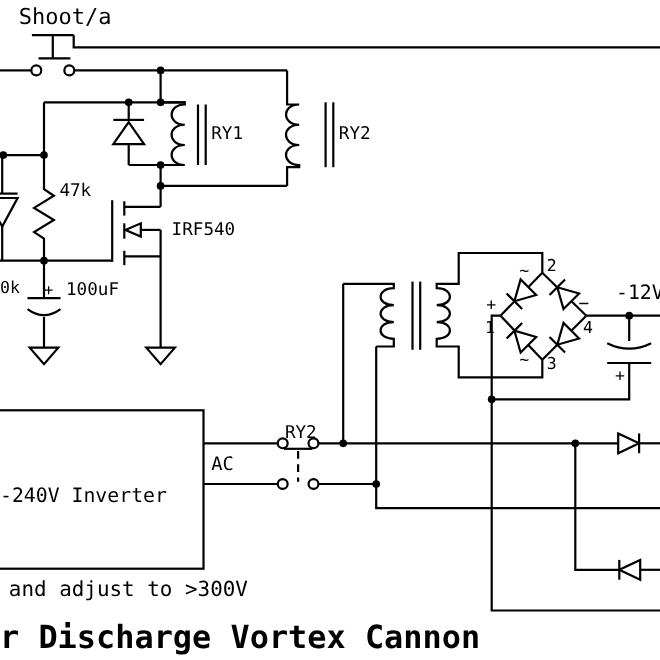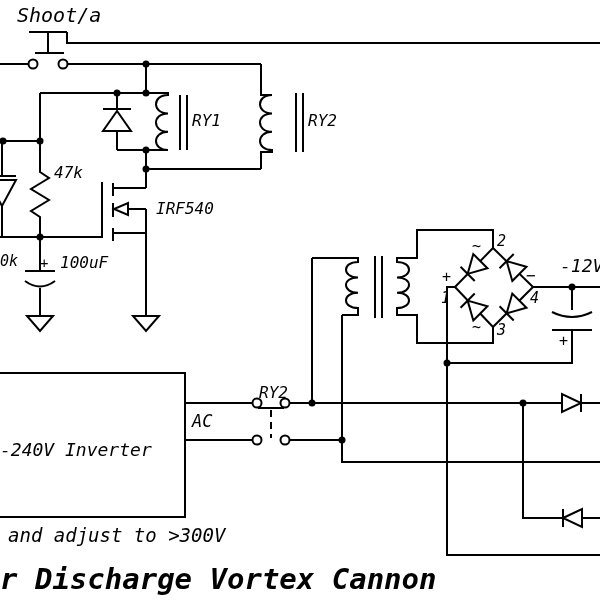--- a/index.html
+++ b/index.html
@@ -3,7 +3,7 @@
 <meta charset="utf-8">
 <style>
   html,body{margin:0;padding:0;background:#fff;}
-  #stage{position:relative;width:600px;height:600px;background:#ffffff;overflow:hidden;font-style:italic;}
+  #stage{position:relative;width:600px;height:600px;background:#ffffff;overflow:hidden;}
   svg{display:block;}
   .wire{fill:none;stroke:#000;stroke-width:2;stroke-linejoin:miter;stroke-linecap:butt;}
   .dashed{stroke-dasharray:7 5;}

